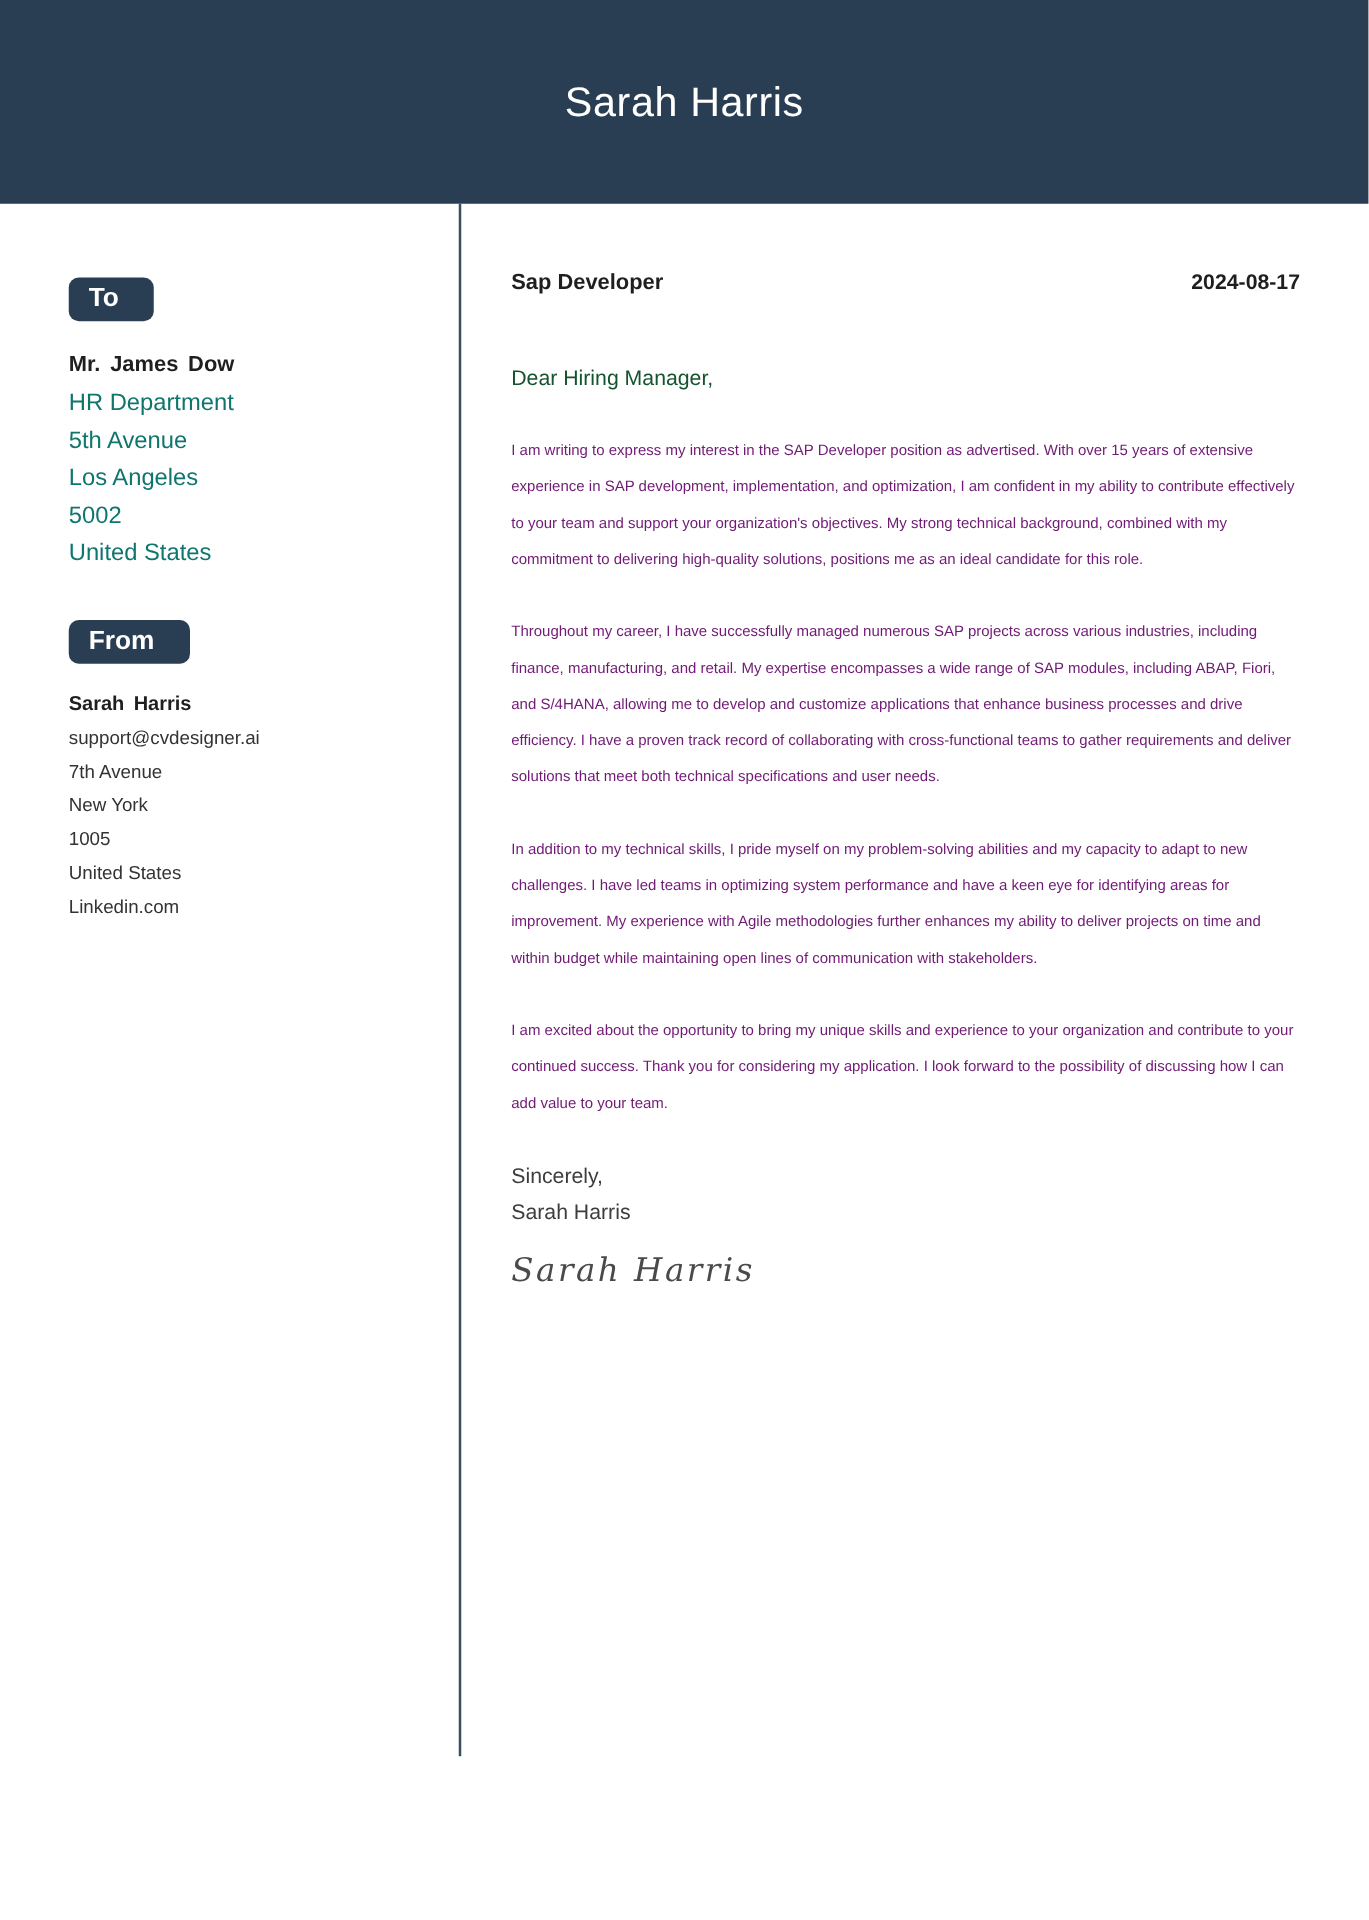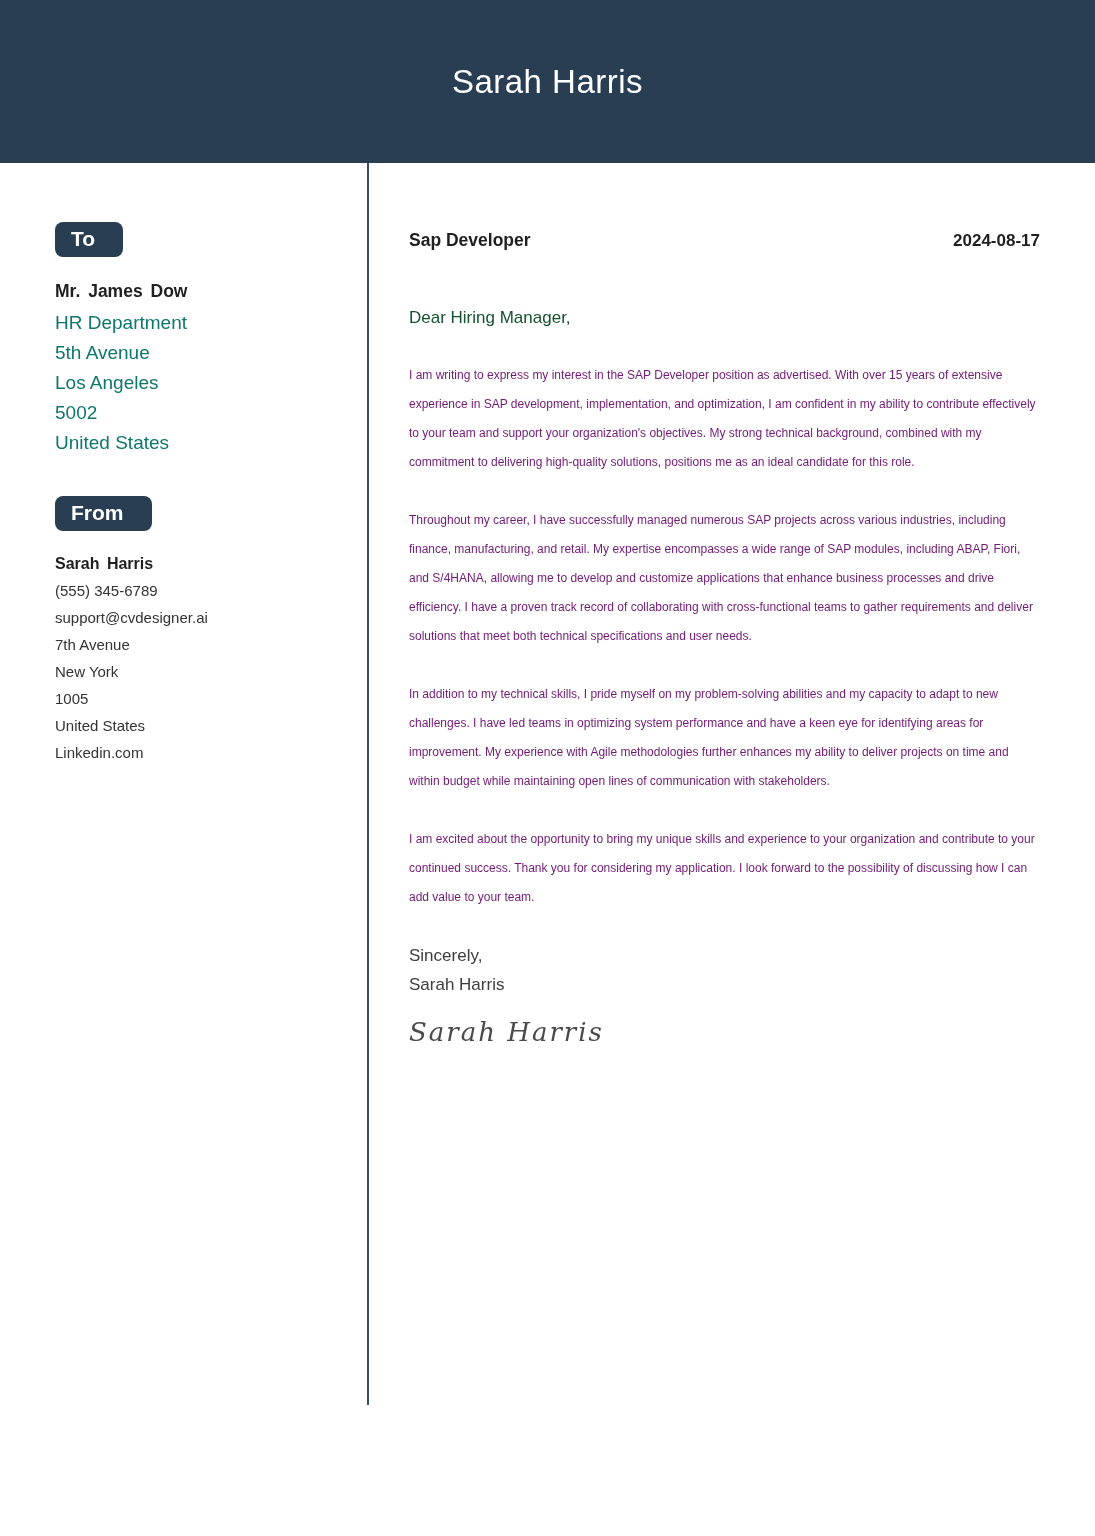--- a/index.html
+++ b/index.html
@@ -77,7 +77,7 @@
   .from-block .contact-lines { margin-top: 4px; }
   .main {
     flex: 1;
-    padding: 67px 55px 0 42px;
+    padding: 52px 55px 0 42px;
   }
   .title-row {
     display: flex;

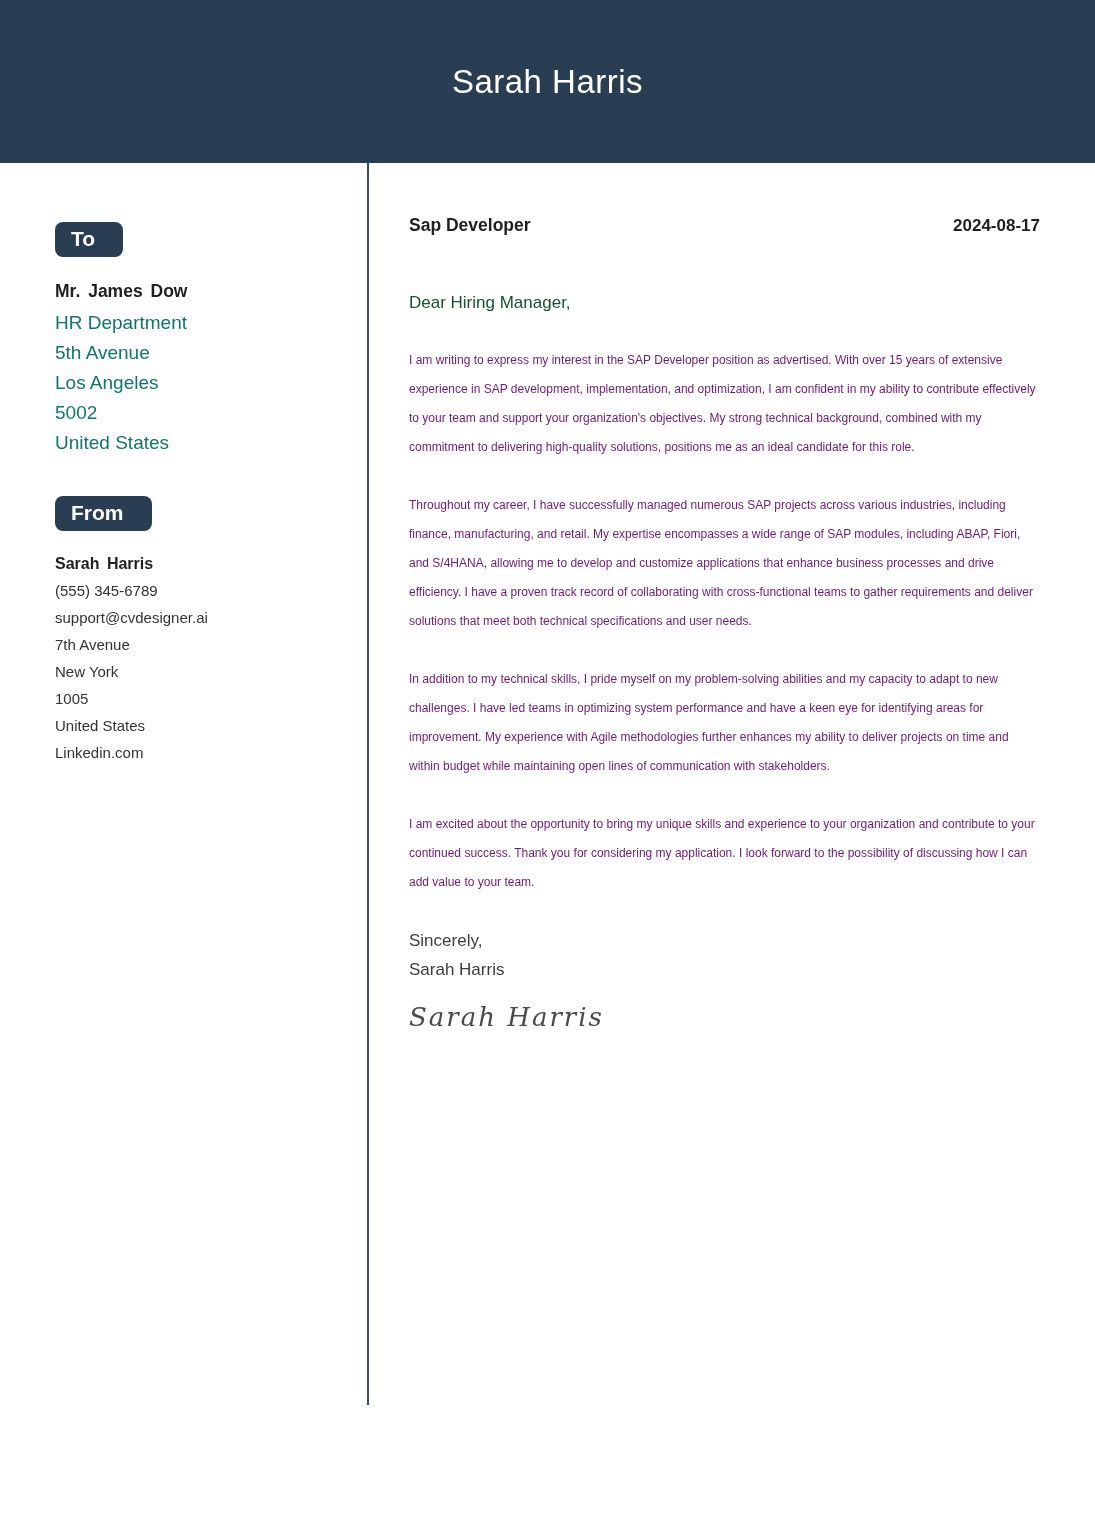--- a/index.html
+++ b/index.html
@@ -152,7 +152,6 @@
         <span class="badge">From</span>
         <div class="contact-name">Sarah Harris</div>
         <div class="contact-lines">
-          <div class="contact-line">(555) 345-6789</div>
           <div class="contact-line">support@cvdesigner.ai</div>
           <div class="contact-line">7th Avenue</div>
           <div class="contact-line">New York</div>

